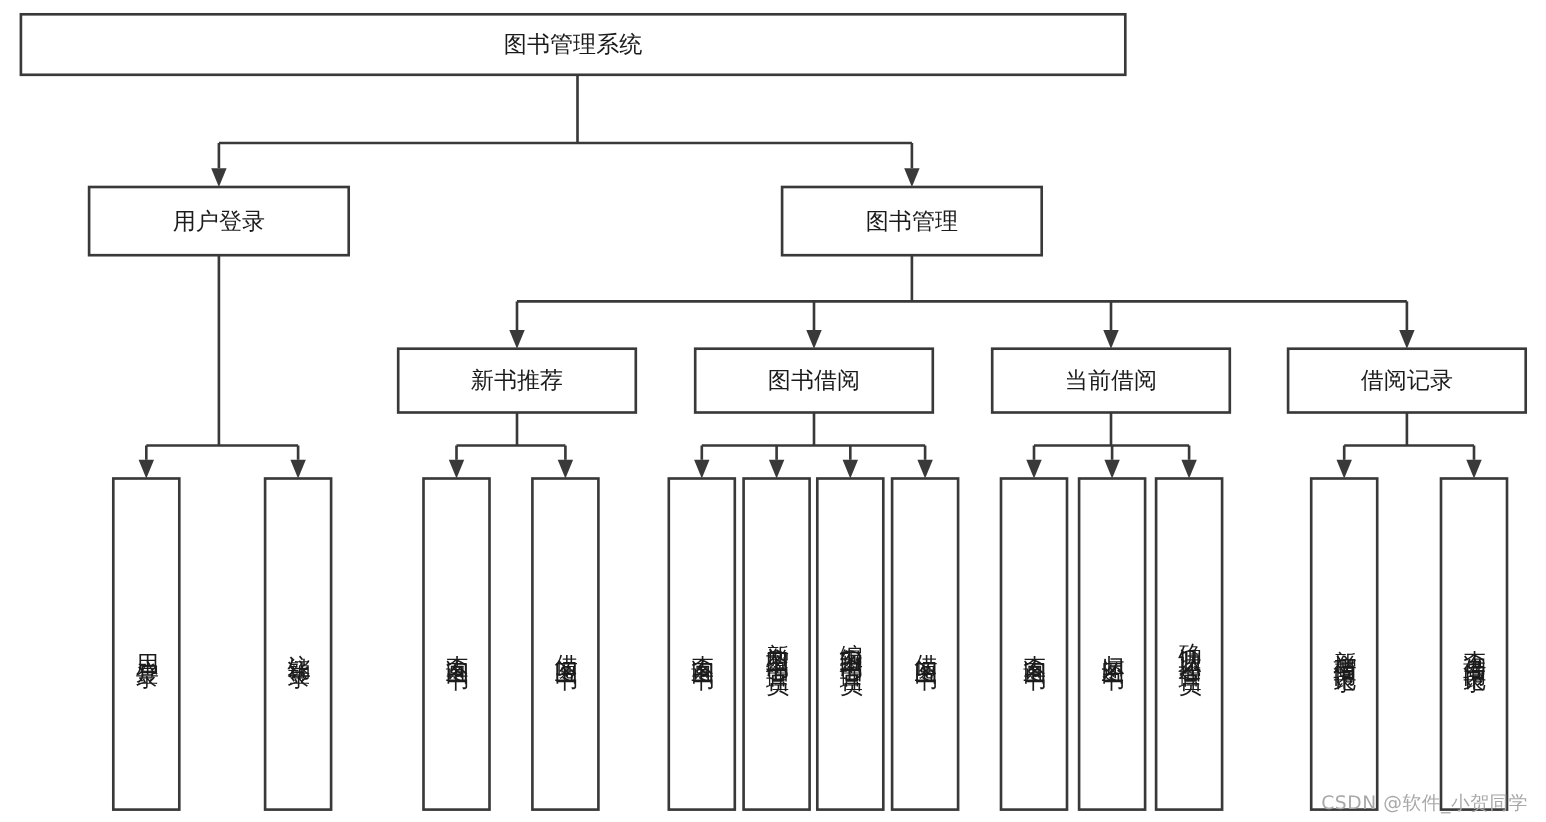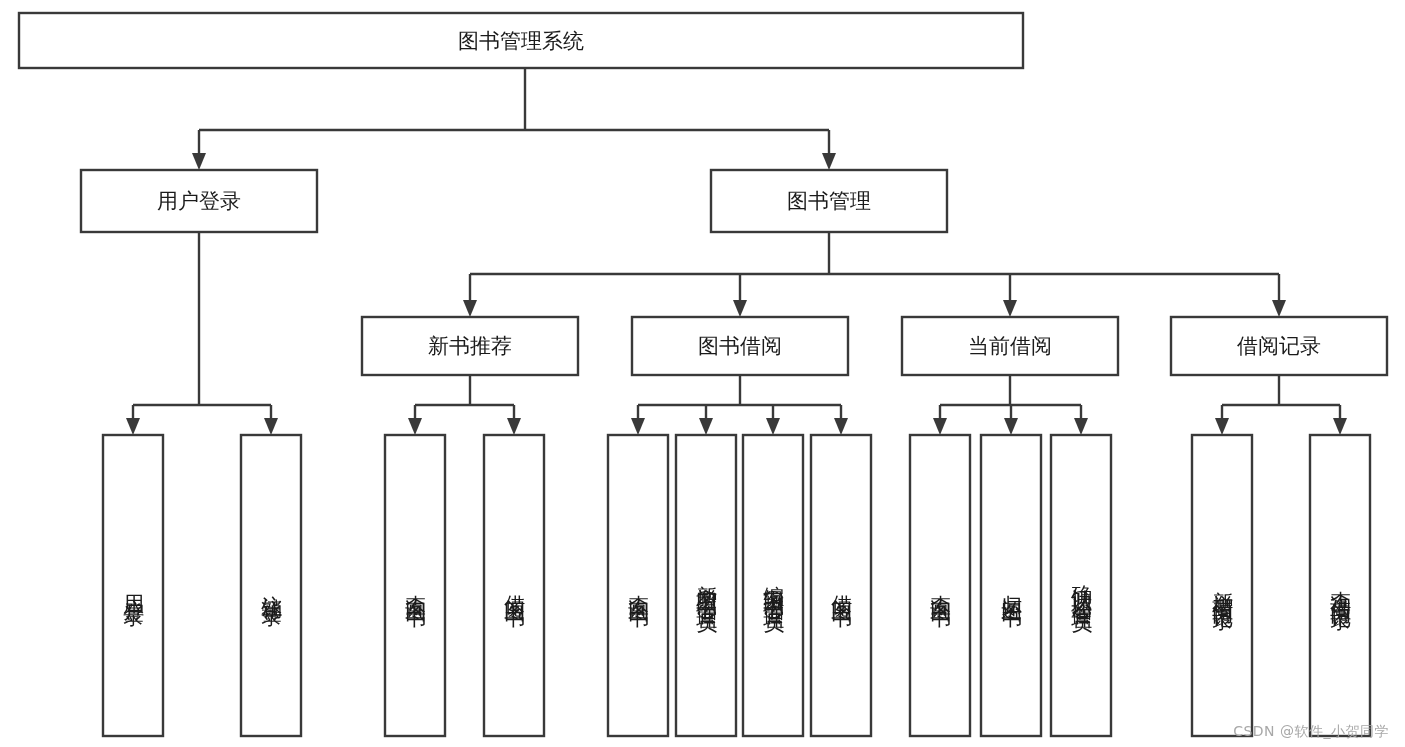--- a/index.html
+++ b/index.html
@@ -74,7 +74,7 @@
     right: 16px;
     bottom: 6px;
     font-family: "DejaVu Sans", "Liberation Sans", sans-serif;
-    font-size: 14px;
+    font-size: 17px;
     color: #a8a8a8;
     letter-spacing: 0.5px;
     user-select: none;

